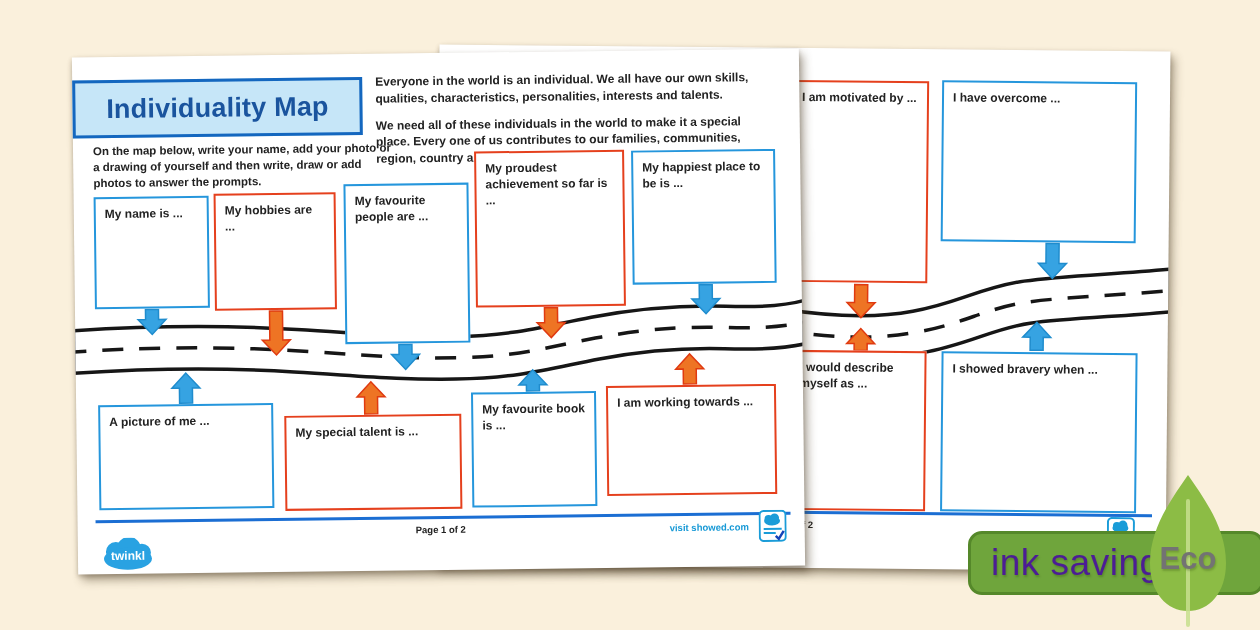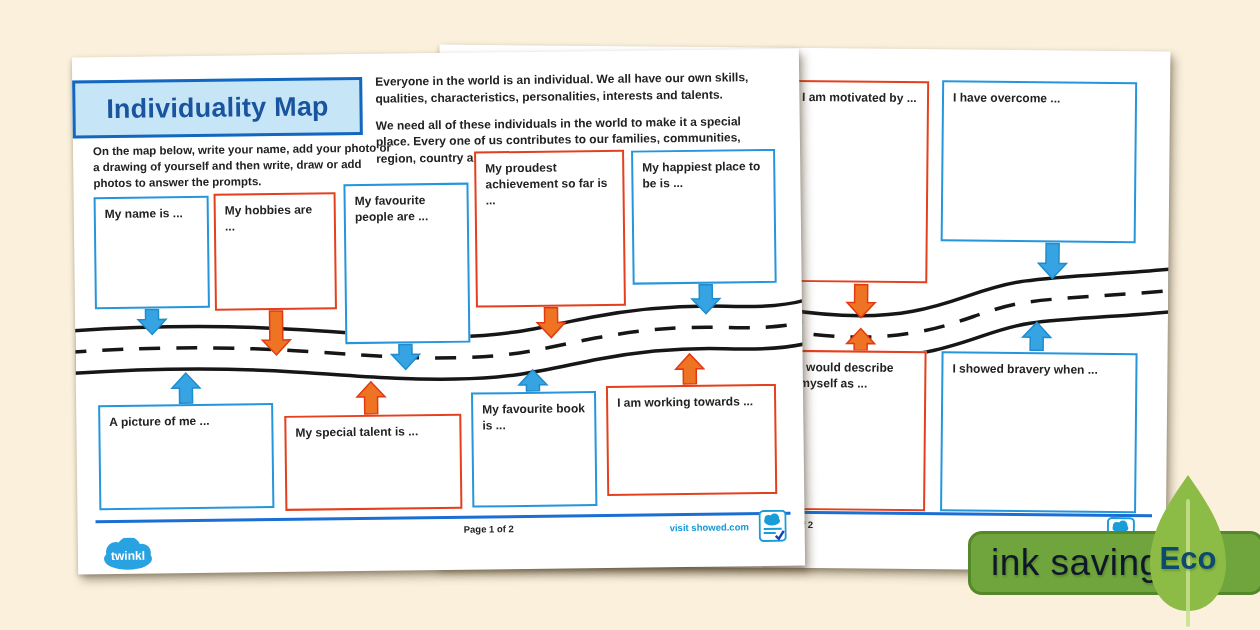--- a/index.html
+++ b/index.html
@@ -173,7 +173,7 @@
         <text x="28" y="22" font-size="12" font-weight="bold" fill="#ffffff" text-anchor="middle" font-family="Liberation Sans, sans-serif">twinkl</text>
       </svg>
     </div>
-    <div class="page-label" style="left:338px;margin-left:48px;">Page 1 of 2</div>
+    <div class="page-label" style="left:338px;">Page 1 of 2</div>
     <div class="visit-link" style="left:592px;">visit showed.com</div>
     <div class="logo-wrap" style="left:681px; top:461px;">
       <svg width="28" height="32" viewBox="0 0 28 32">

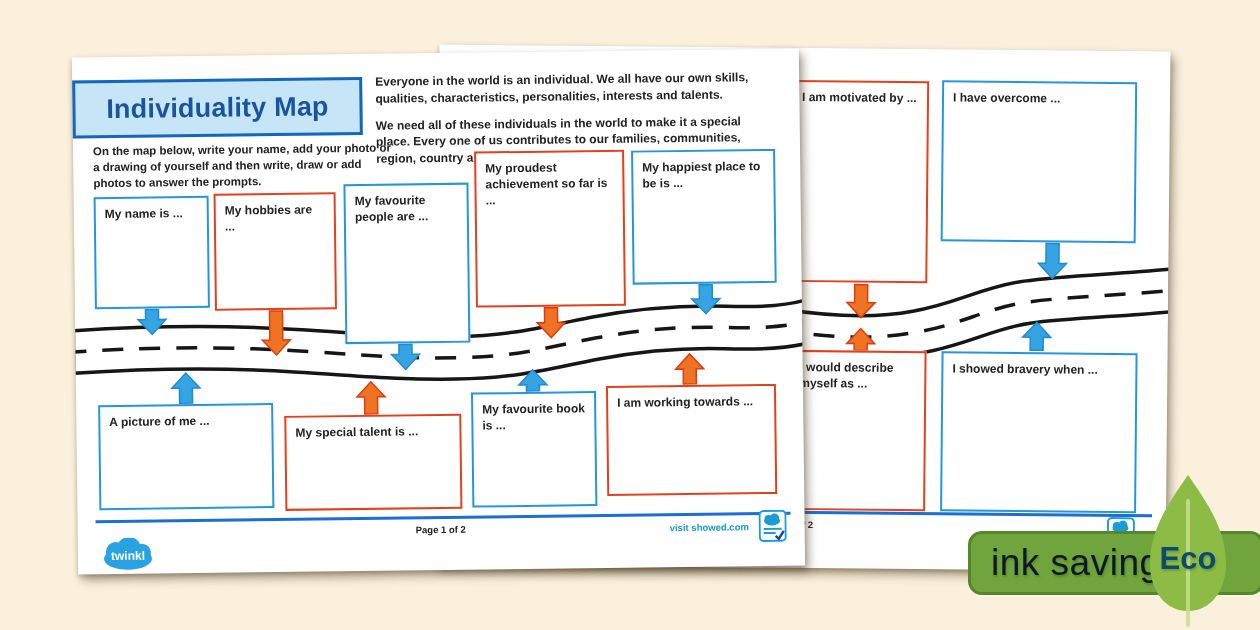--- a/index.html
+++ b/index.html
@@ -50,7 +50,7 @@
     z-index:5; display:flex; align-items:center;
   }
   .eco-pill span{
-    margin-left:20px; font-size:37px; font-weight:500; color:#0f172a;
+    margin-left:20px; font-size:37px; font-weight:500; color:#4c1d95;
     text-shadow:1px 2px 2px rgba(55,85,20,.35); letter-spacing:.5px;
   }
   .eco-leaf{ position:absolute; left:1140px; top:471px; z-index:6; }

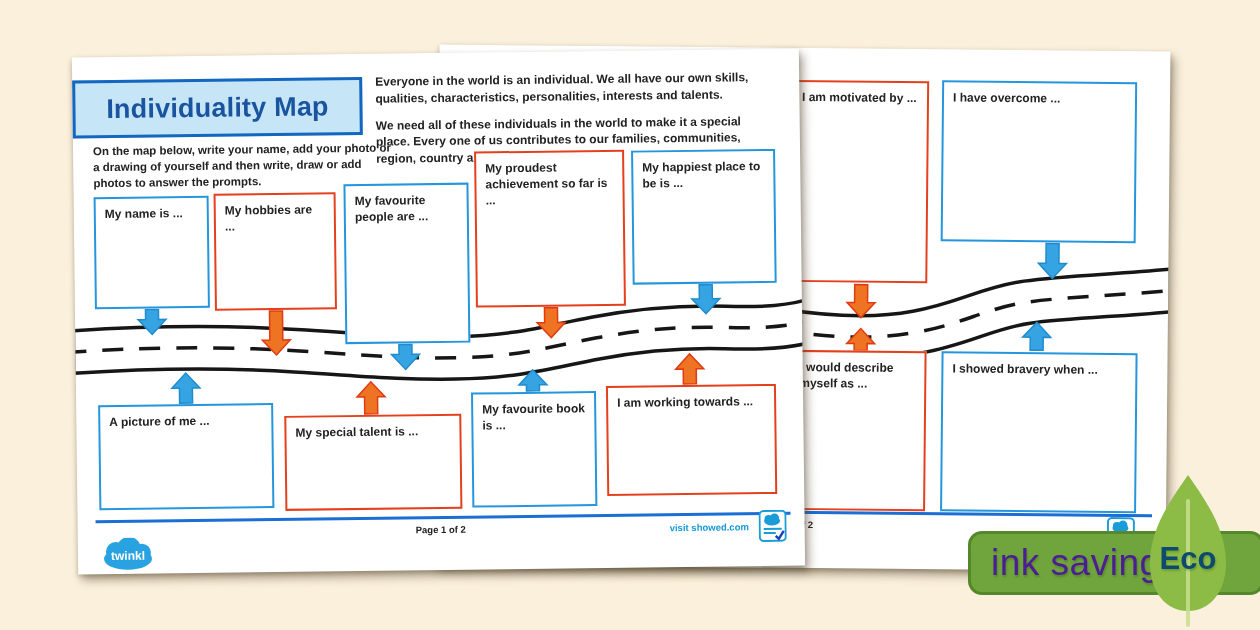--- a/index.html
+++ b/index.html
@@ -56,7 +56,7 @@
   .eco-leaf{ position:absolute; left:1140px; top:471px; z-index:6; }
   .eco-text{
     position:absolute; left:1153px; top:541px; width:70px; text-align:center;
-    font-size:31px; font-weight:700; color:#0c4a6e; z-index:7;
+    font-size:31px; font-weight:700; color:#737373; z-index:7;
     text-shadow:1px 2px 2px rgba(55,85,20,.3);
   }
 </style>

